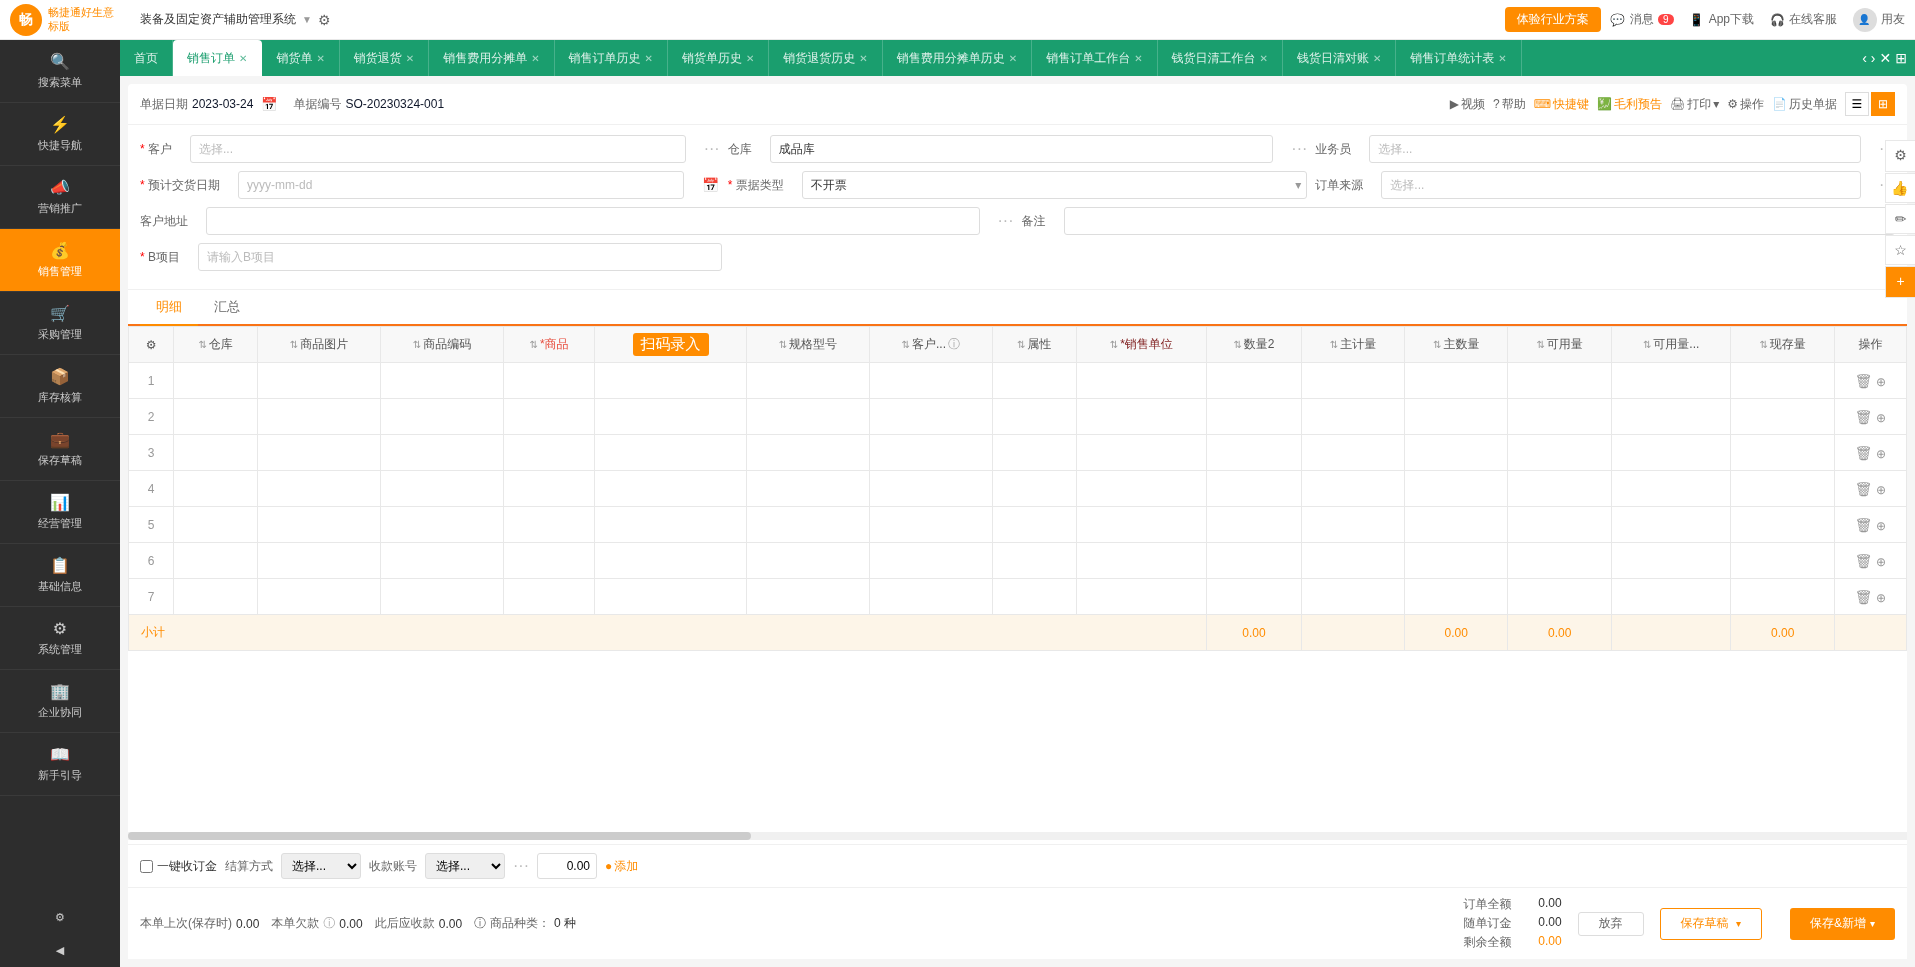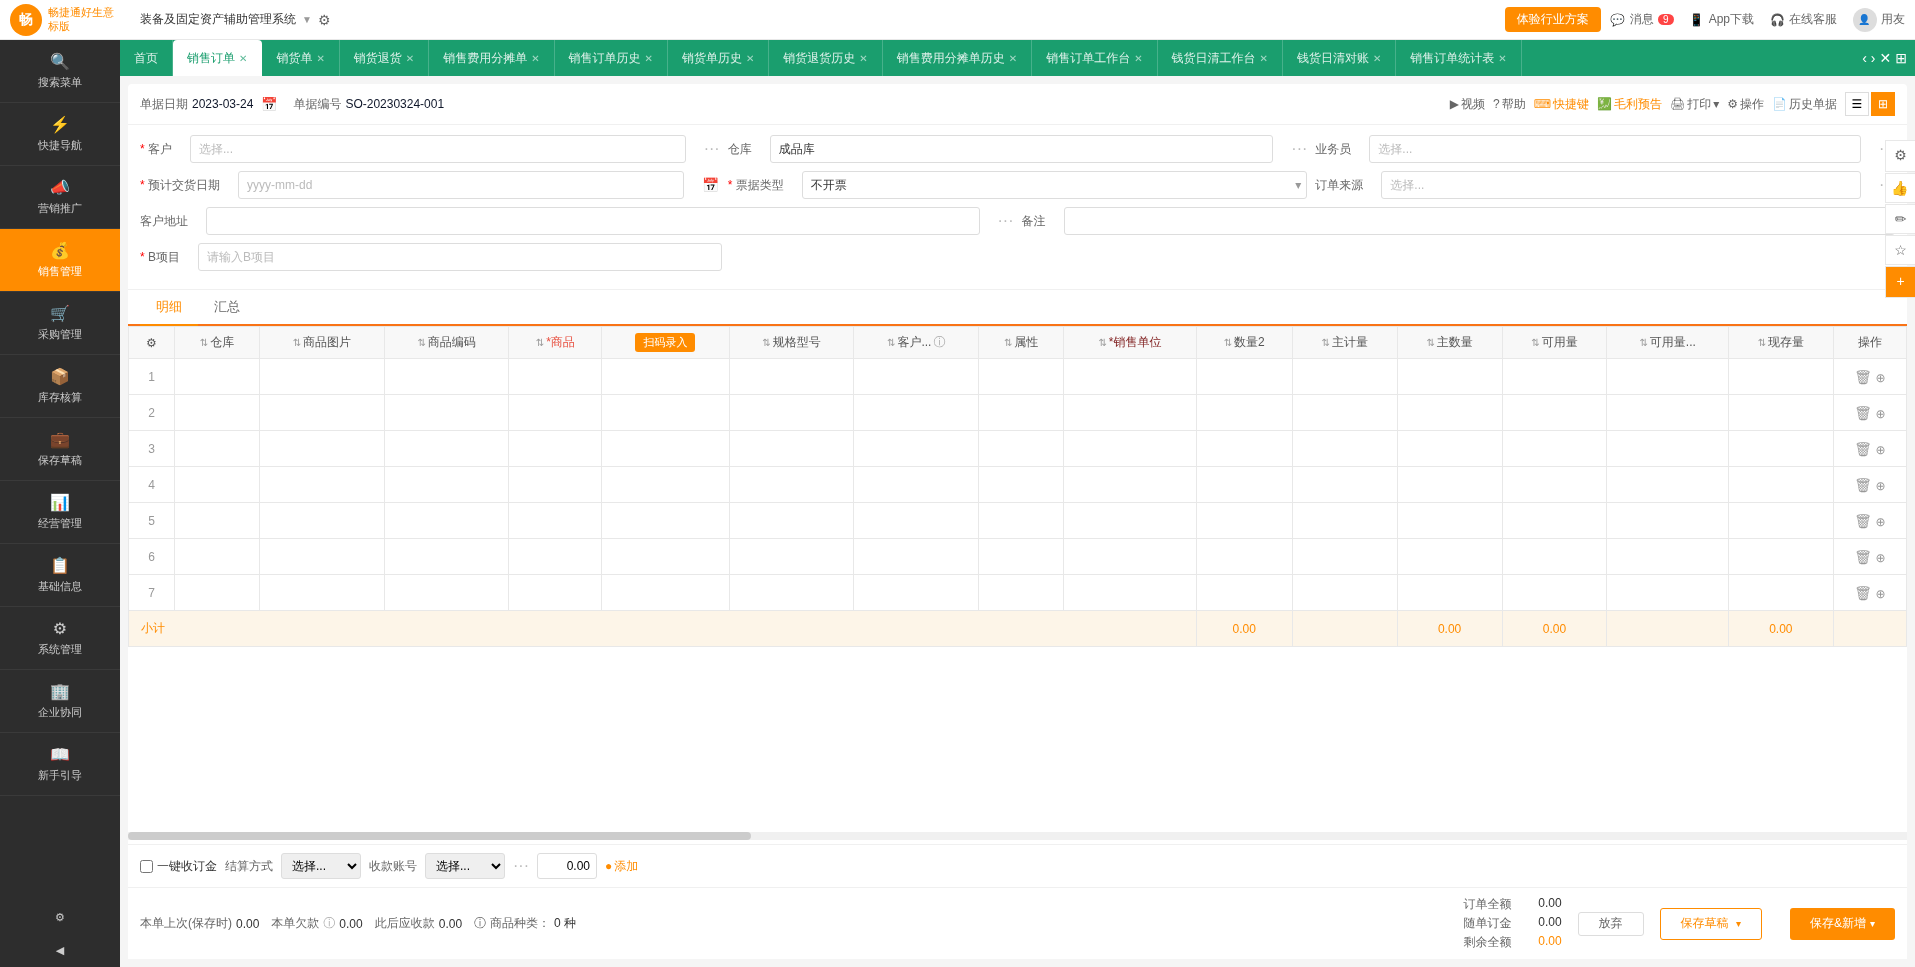--- a/index.html
+++ b/index.html
@@ -85,7 +85,7 @@
     .data-table th { background: #f8f8f8; border: 1px solid #e8e8e8; padding: 6px 8px; text-align: center; white-space: nowrap; color: #555; font-weight: normal; position: sticky; top: 0; z-index: 1; }
     .data-table td { border: 1px solid #e8e8e8; padding: 4px 6px; text-align: center; height: 36px; }
     .data-table .row-num { color: #999; }
-    .scan-btn { background: #ff8c00; color: white; border: none; border-radius: 3px; padding: 2px 8px; cursor: pointer; font-size: 11px; }
+    .scan-btn { background: #ff8c00; color: white; border: none; border-radius: 3px; padding: 2px 8px; cursor: pointer; font-size: 15px; }
     .col-sort { color: #999; font-size: 10px; cursor: pointer; }
     .th-inner { display: flex; align-items: center; justify-content: center; gap: 2px; }
     .delete-btn { background: none; border: none; cursor: pointer; color: #999; font-size: 14px; }

